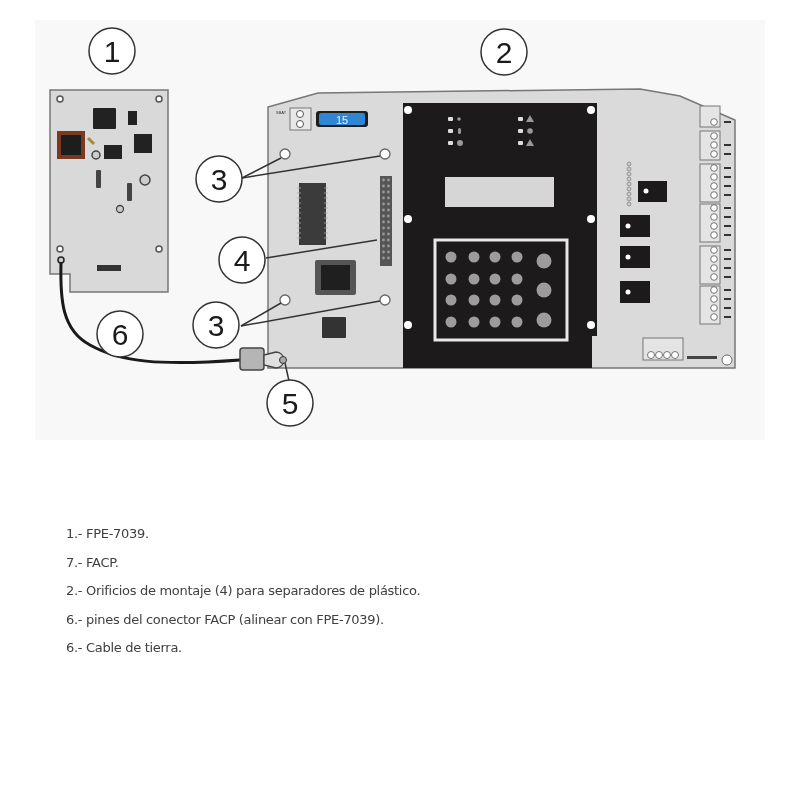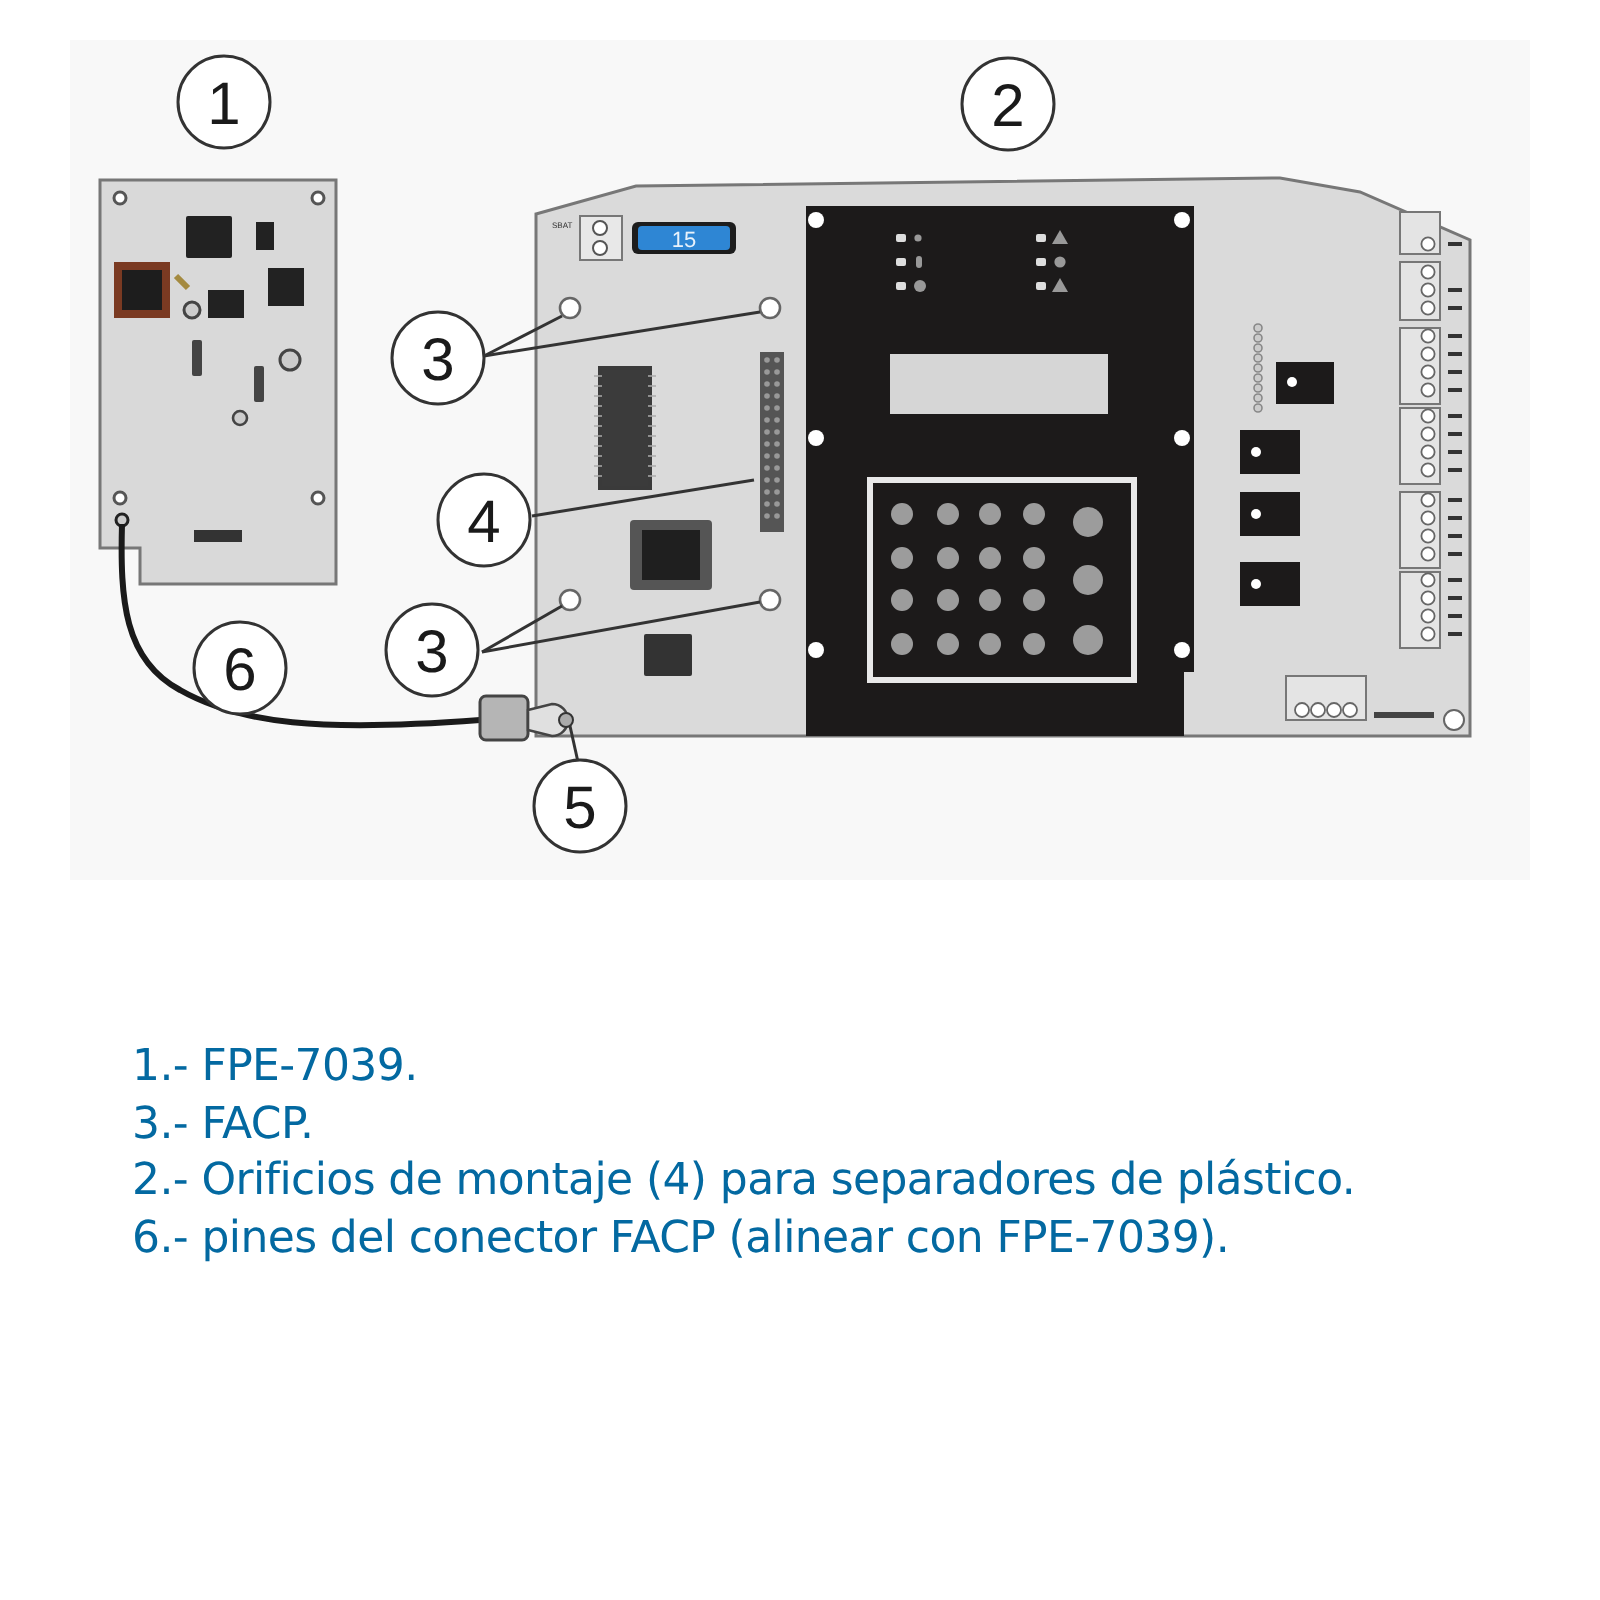--- a/index.html
+++ b/index.html
@@ -7,7 +7,7 @@
     .diagram { position: absolute; left: 0; top: 0; width: 800px; height: 450px; }
     .callout-text { font-family: "Liberation Sans", sans-serif; font-size: 30px; fill: #1a1a1a; }
     .legend { position: absolute; left: 66px; top: 520px; margin: 0; padding: 0; list-style: none; }
-    .legend li { font-family: "DejaVu Sans", sans-serif; font-size: 22px; color: #0369a1; line-height: 28.6px; white-space: nowrap; letter-spacing: -0.3px; }
+    .legend li { font-family: "DejaVu Sans", sans-serif; font-size: 13px; color: #404040; line-height: 28.6px; white-space: nowrap; letter-spacing: -0.3px; }
   </style>
 </head>
 <body>

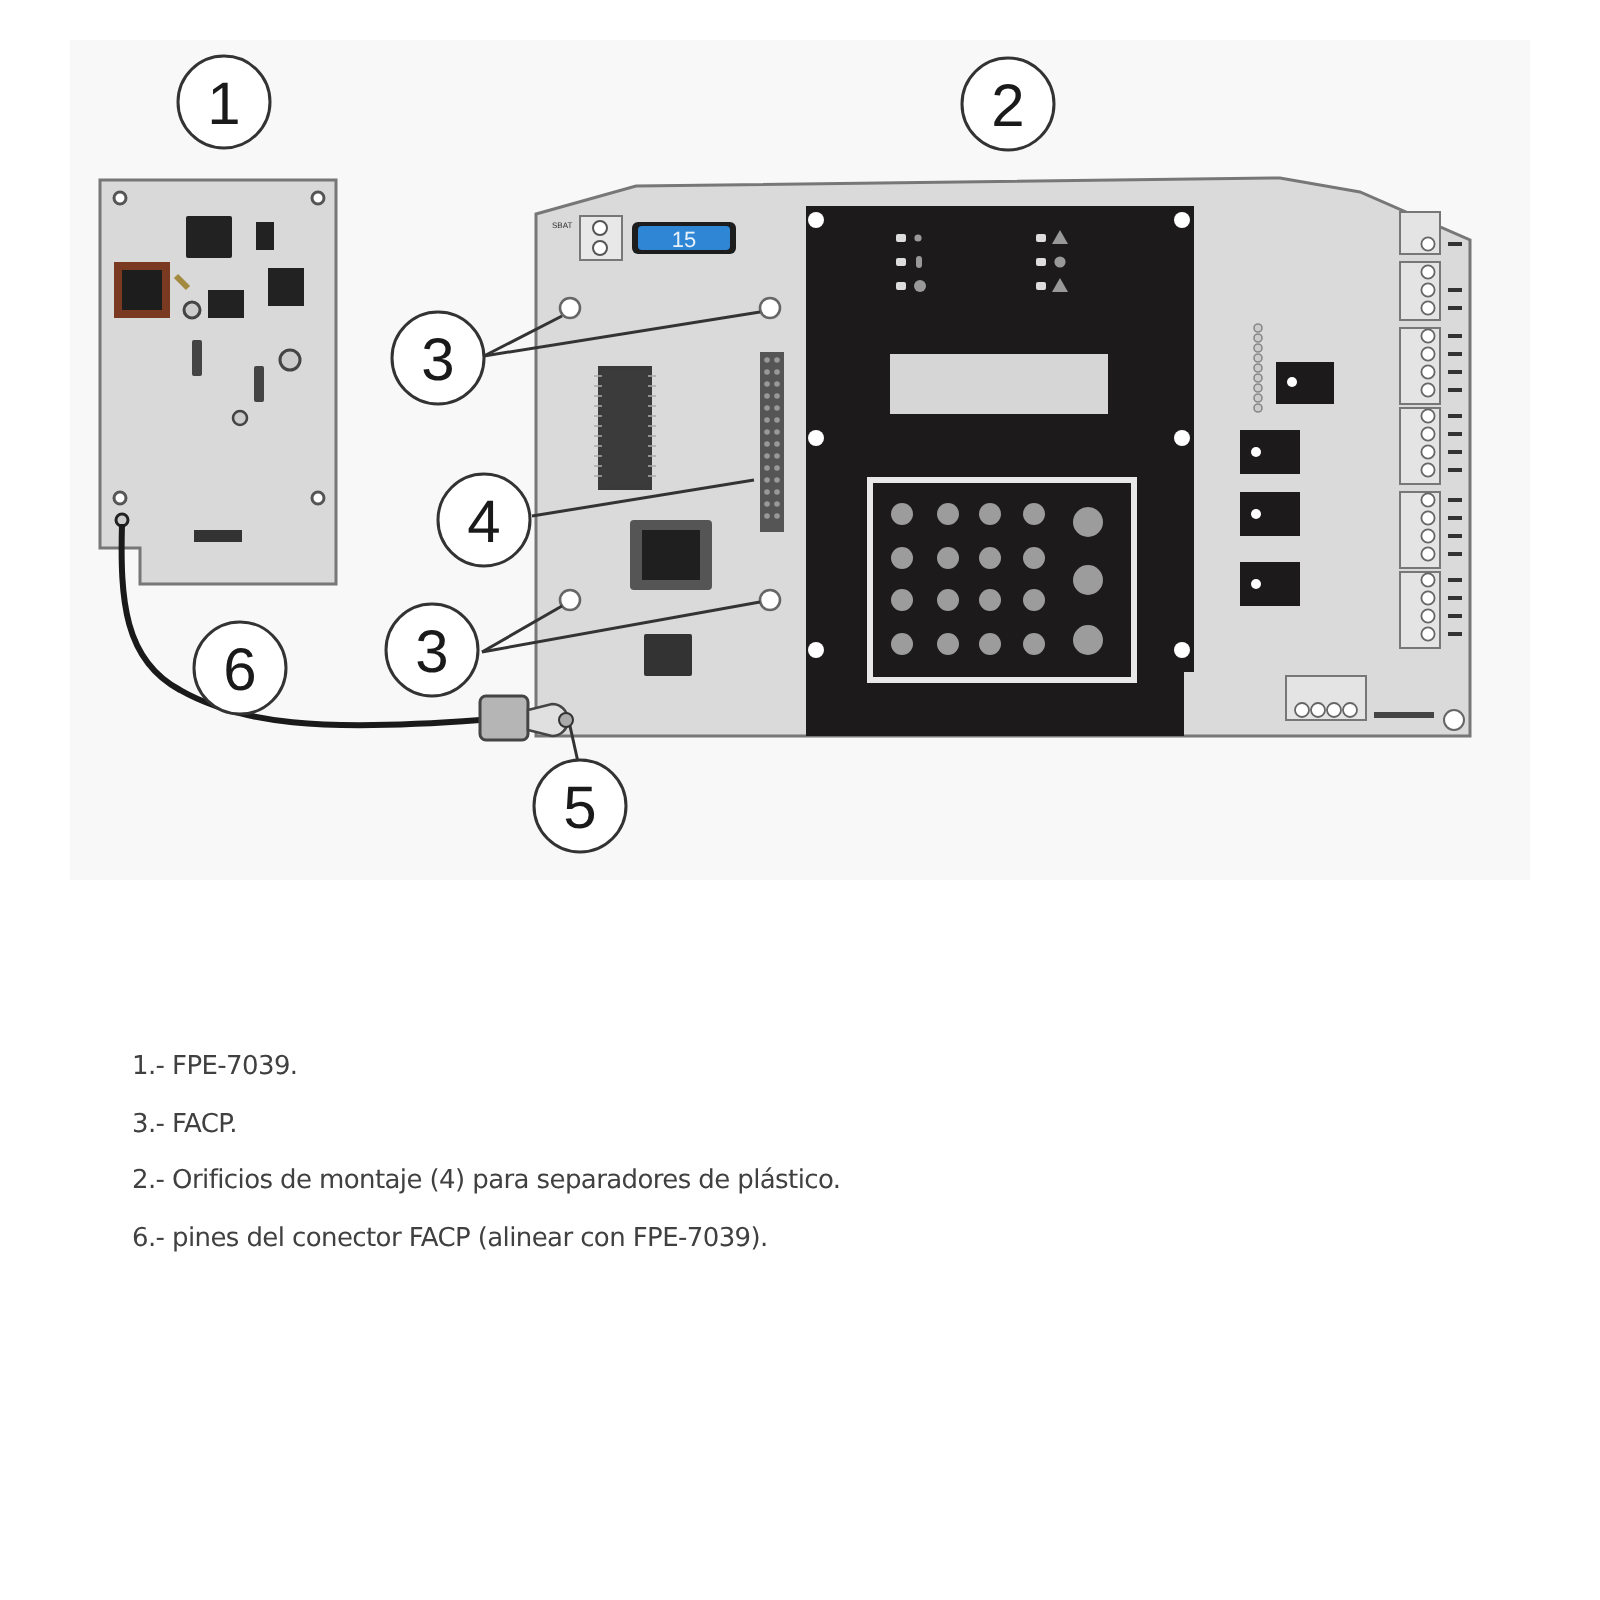--- a/index.html
+++ b/index.html
@@ -294,7 +294,7 @@
 
 <ul class="legend">
   <li>1.- FPE-7039.</li>
-  <li>3.- FACP.</li>
+  <li>7.- FACP.</li>
   <li>2.- Orificios de montaje (4) para separadores de plástico.</li>
   <li>6.- pines del conector FACP (alinear con FPE-7039).</li>
 </ul>

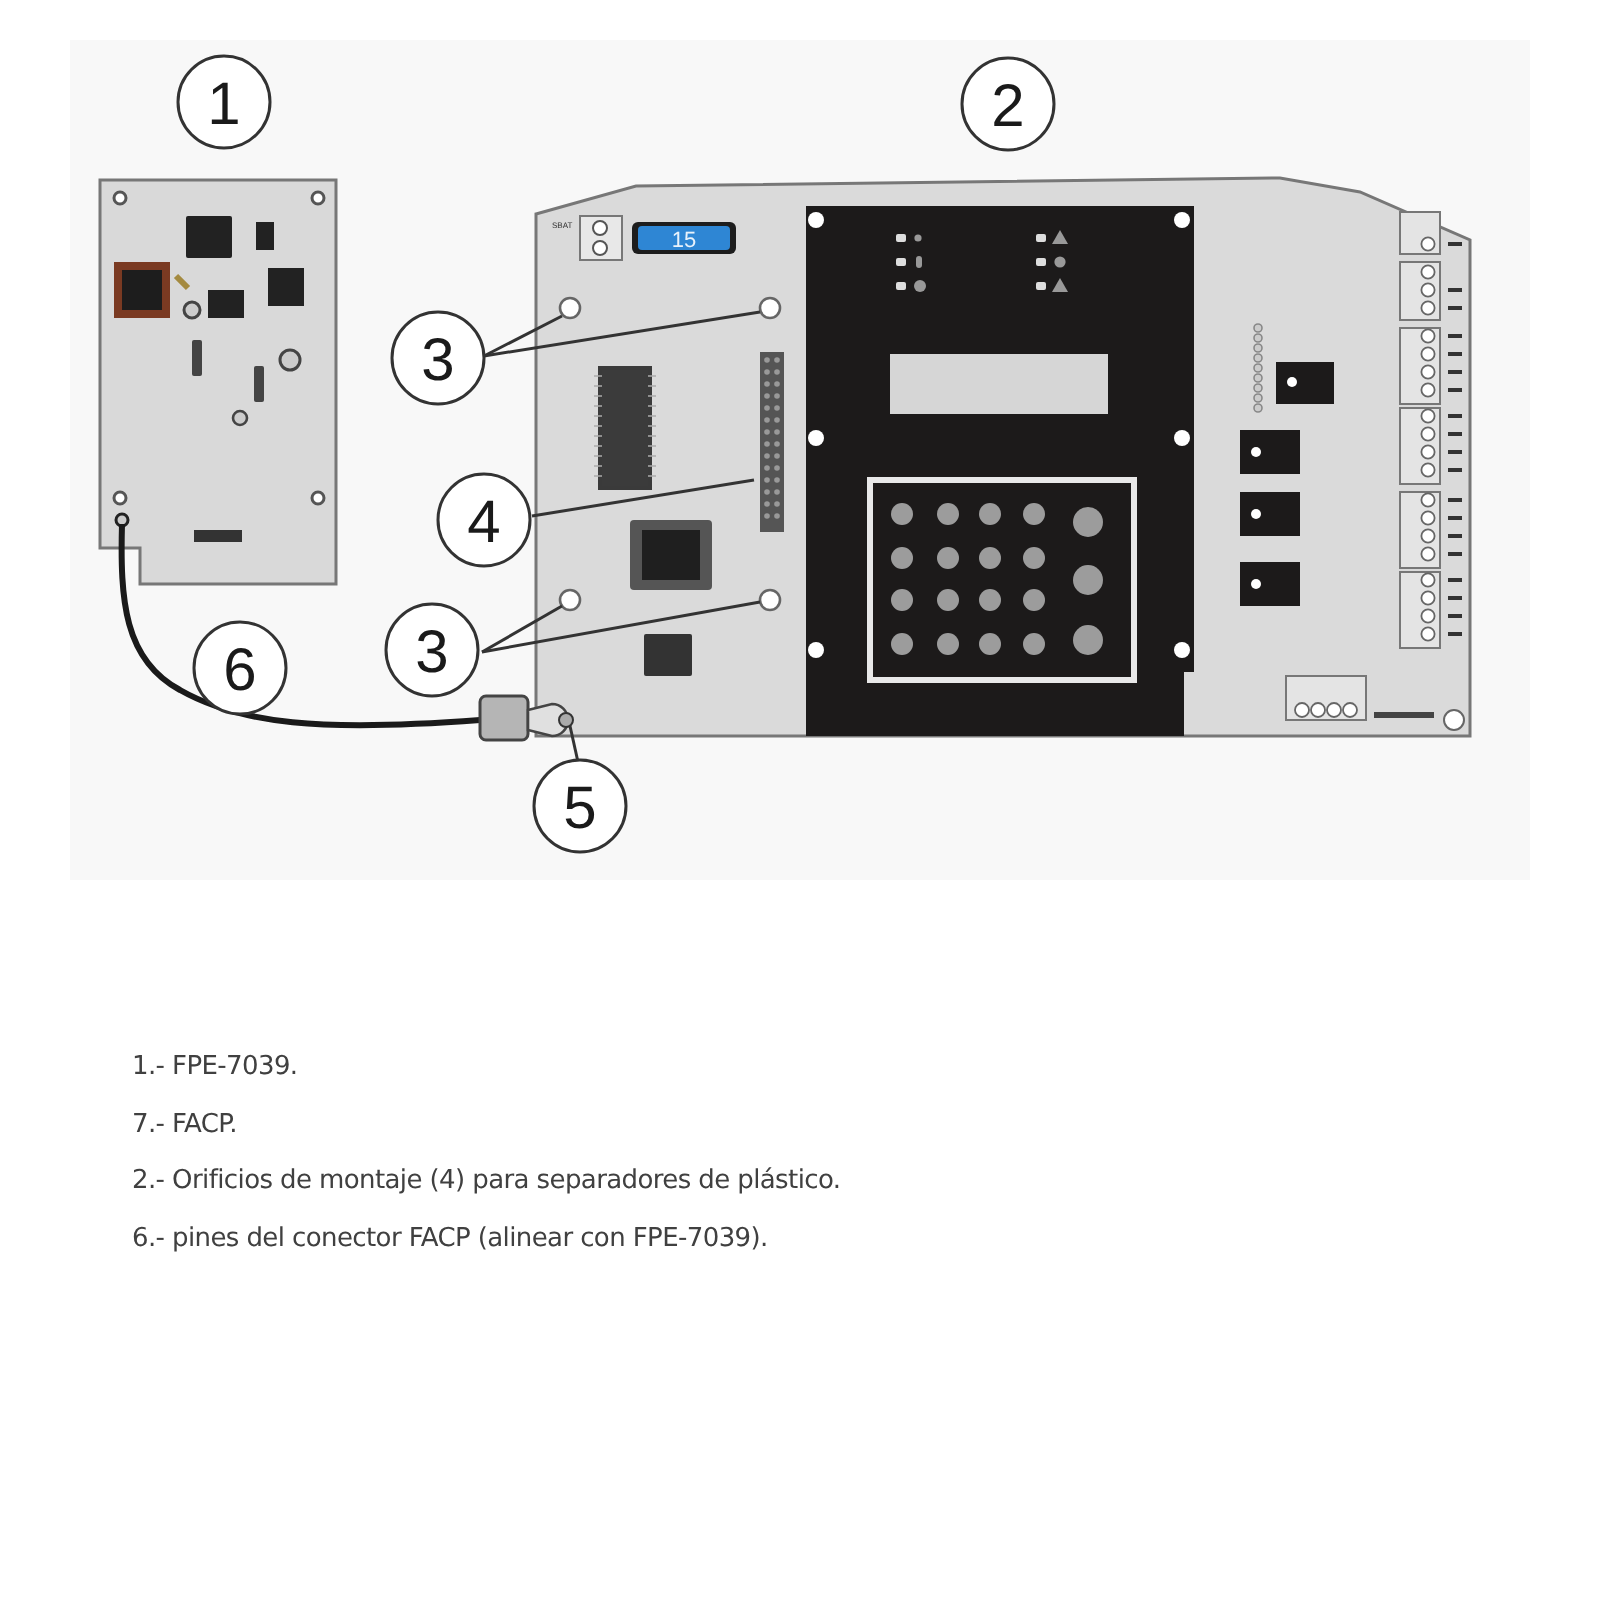--- a/index.html
+++ b/index.html
@@ -297,6 +297,7 @@
   <li>7.- FACP.</li>
   <li>2.- Orificios de montaje (4) para separadores de plástico.</li>
   <li>6.- pines del conector FACP (alinear con FPE-7039).</li>
+  <li>6.- Cable de tierra.</li>
 </ul>
 
 </body></html>

